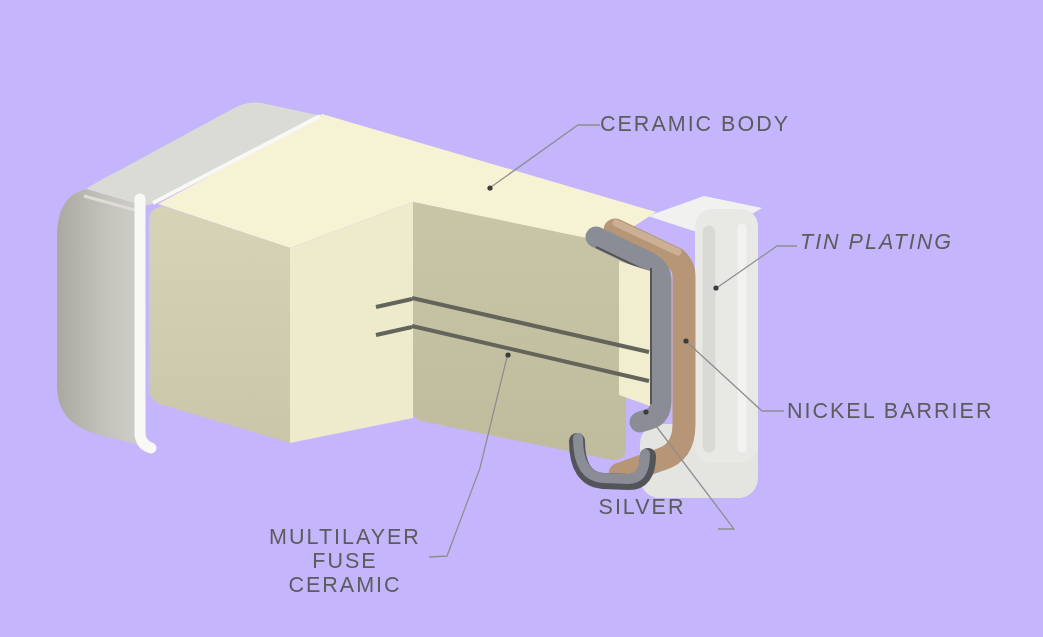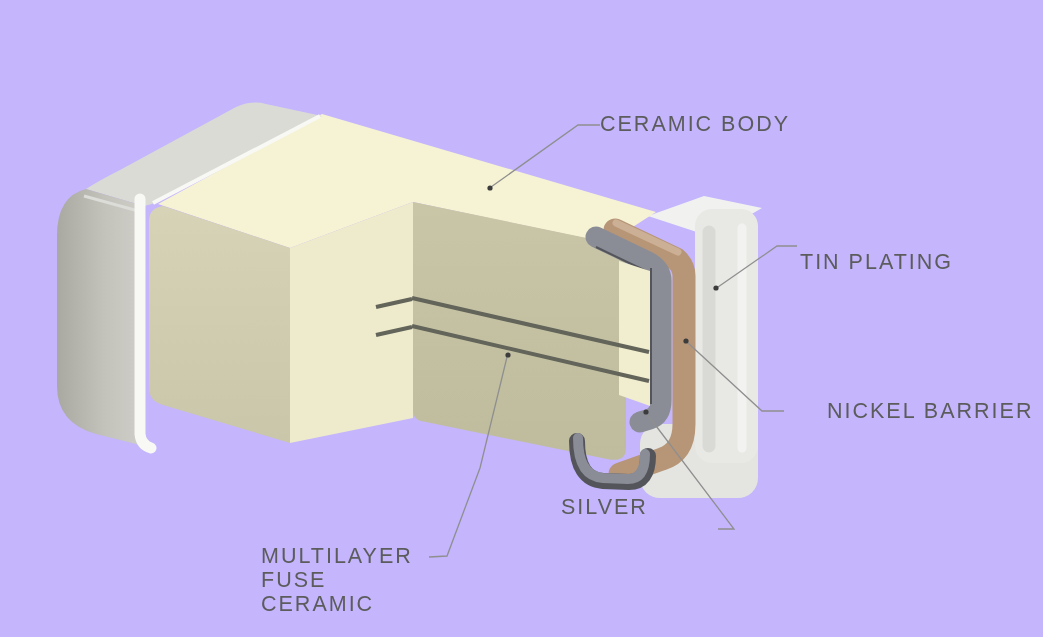--- a/index.html
+++ b/index.html
@@ -109,7 +109,7 @@
 
   <div class="lbl" style="left:600px;top:111px;">CERAMIC BODY</div>
 
-  <div class="lbl" style="left:800px;top:249px;">TIN PLATING</div>
+  <div class="lbl" style="left:800px;top:229px;font-style:italic;">TIN PLATING</div>
 
   <div class="lbl" style="left:787px;top:398px;margin-left:40px;">NICKEL BARRIER</div>
 

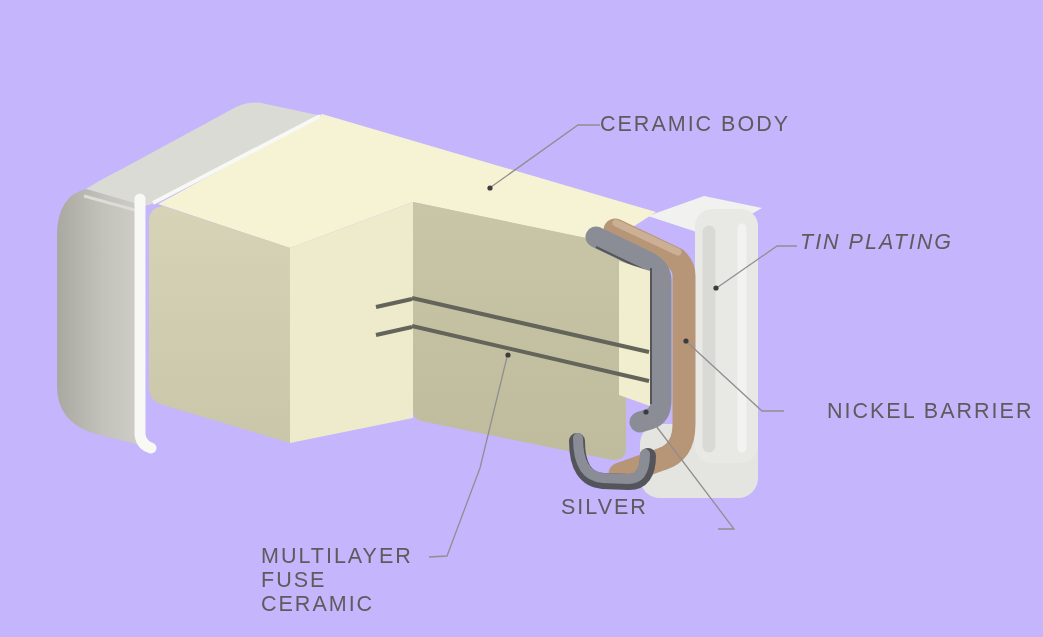--- a/index.html
+++ b/index.html
@@ -111,7 +111,7 @@
 
   <div class="lbl" style="left:800px;top:229px;font-style:italic;">TIN PLATING</div>
 
-  <div class="lbl" style="left:787px;top:398px;margin-left:40px;">NICKEL BARRIER</div>
+  <div class="lbl" style="left:787px;top:398px;">NICKEL BARRIER</div>
 
   <div class="lbl center" style="left:561px;top:494px;width:162px;">
     <span class="ln">SILVER</span>

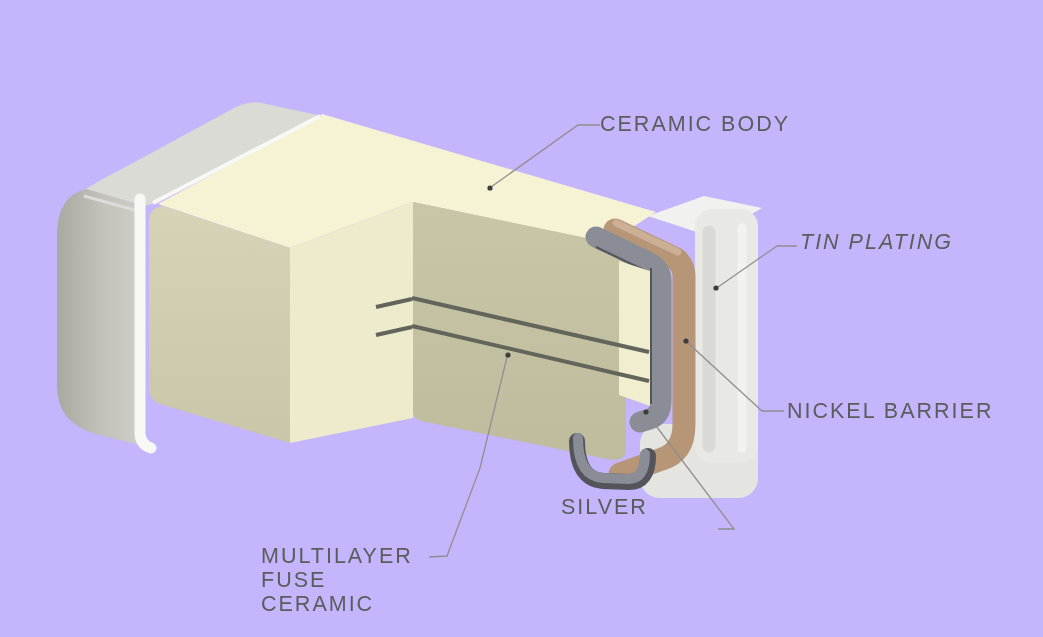--- a/index.html
+++ b/index.html
@@ -20,7 +20,7 @@
     line-height:26px;
     user-select:none;
   }
-  .lbl.center{text-align:left;white-space:normal;}
+  .lbl.center{text-align:center;white-space:normal;}
   .lbl .ln{display:block;}
 </style>
 </head>

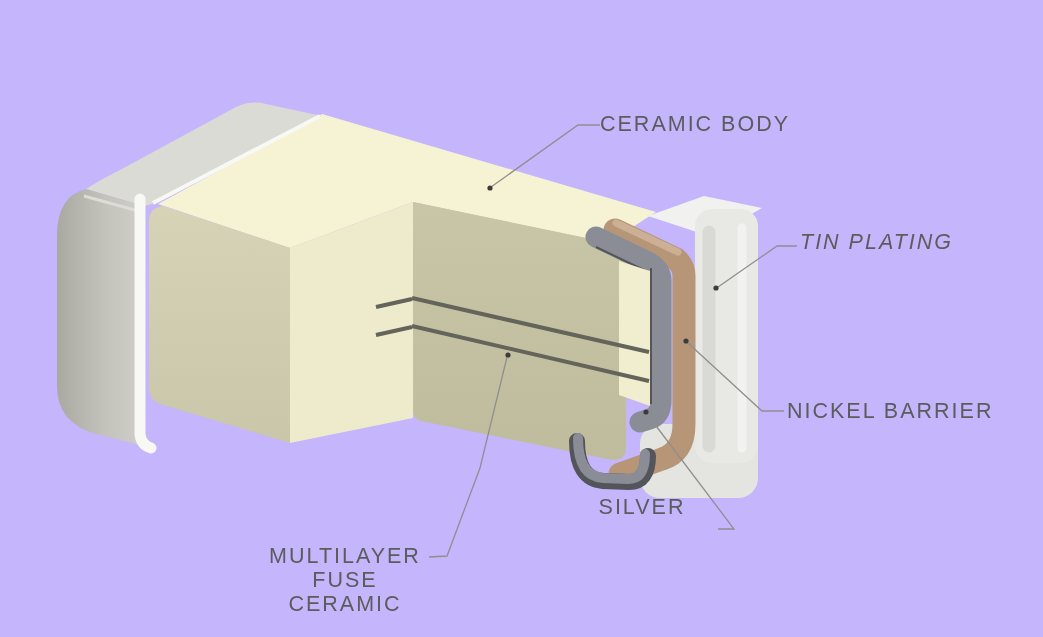--- a/index.html
+++ b/index.html
@@ -117,7 +117,7 @@
     <span class="ln">SILVER</span>
   </div>
 
-  <div class="lbl center" style="left:261px;top:525px;width:168px;line-height:24px;margin-top:19px;">
+  <div class="lbl center" style="left:261px;top:525px;width:168px;line-height:24px;">
     <span class="ln">MULTILAYER</span>
     <span class="ln">FUSE CERAMIC</span>
   </div>

